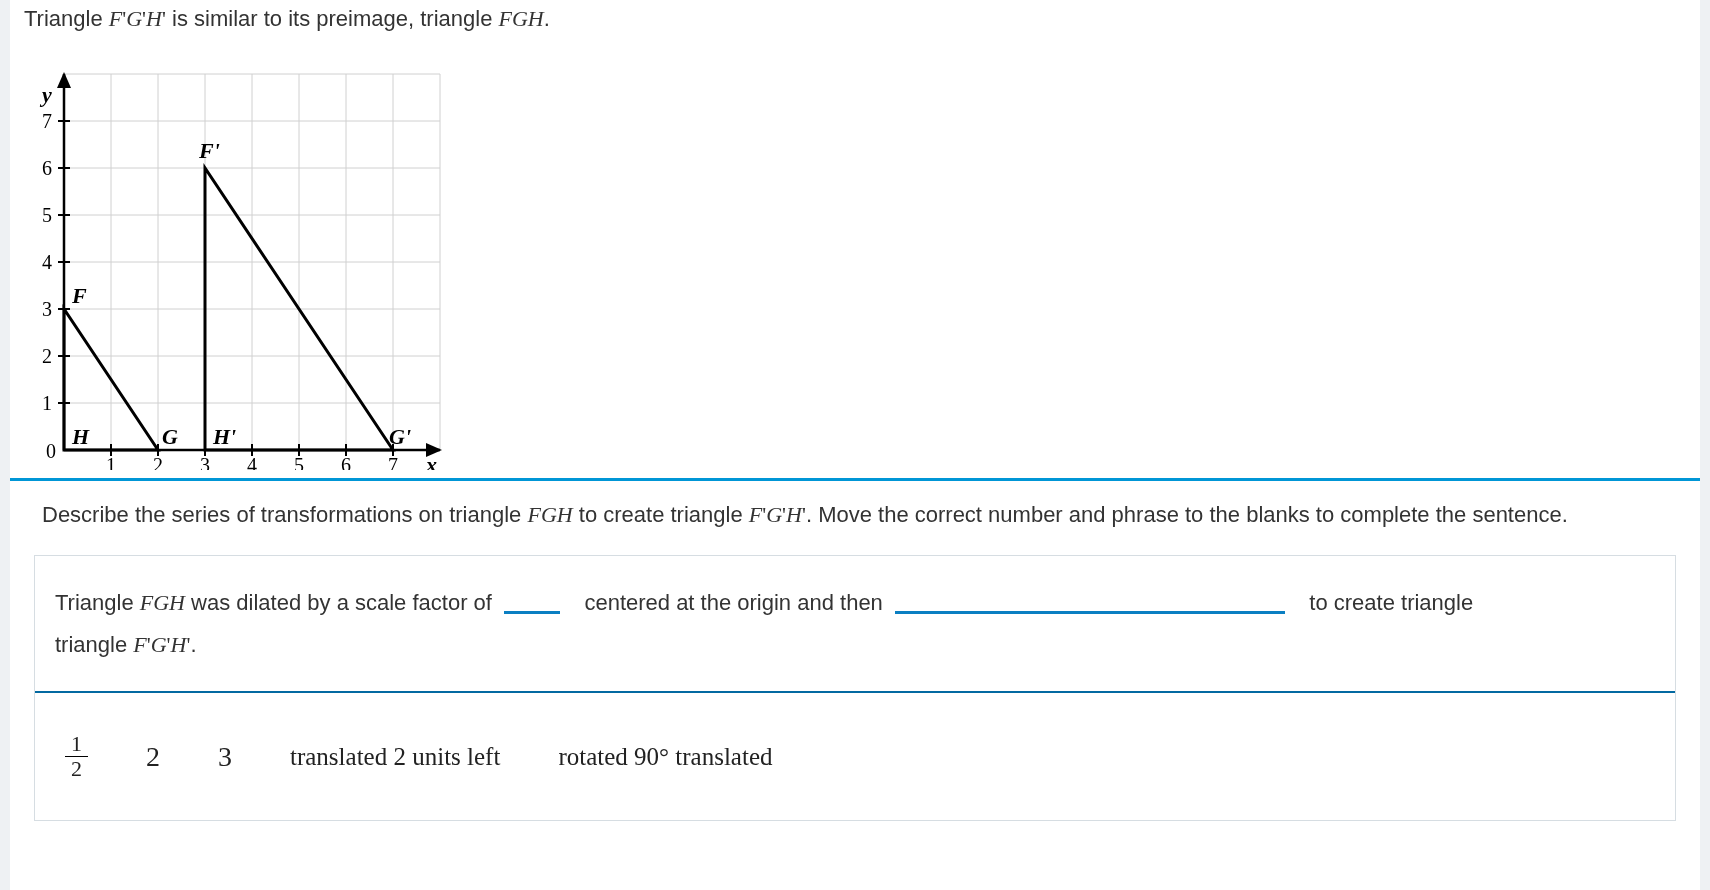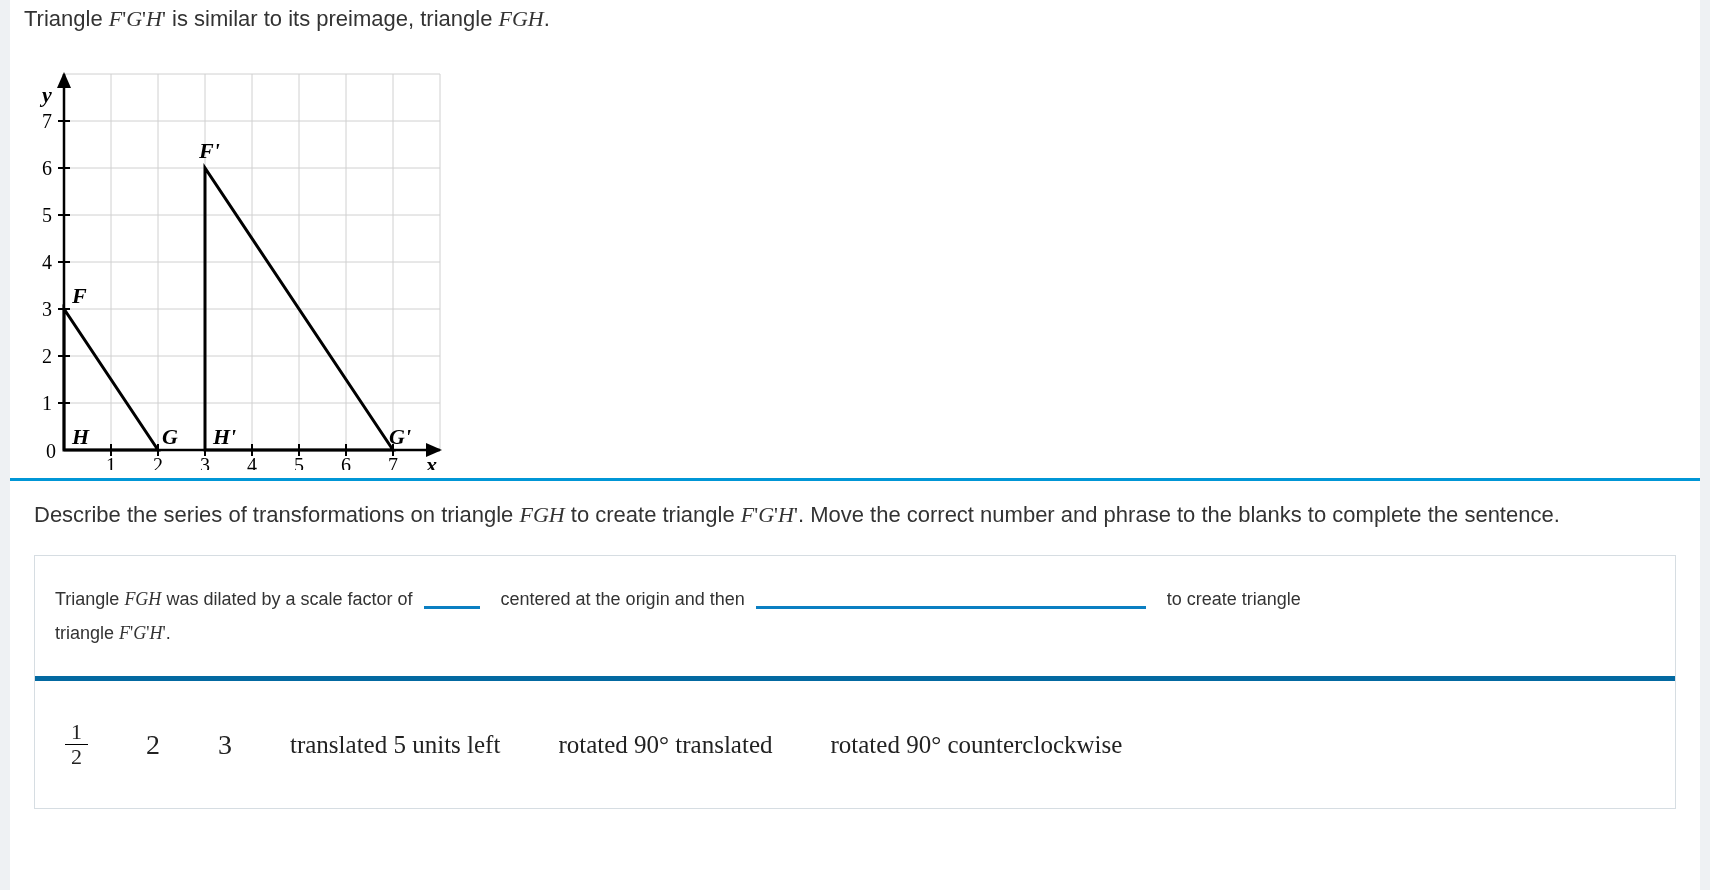--- a/index.html
+++ b/index.html
@@ -41,7 +41,7 @@
     margin: 0;
   }
   .instruction {
-    padding: 18px 20px 14px 24px;
+    padding: 18px 20px 14px 32px;
     font-size: 22px;
     color: #333;
     line-height: 1.45;

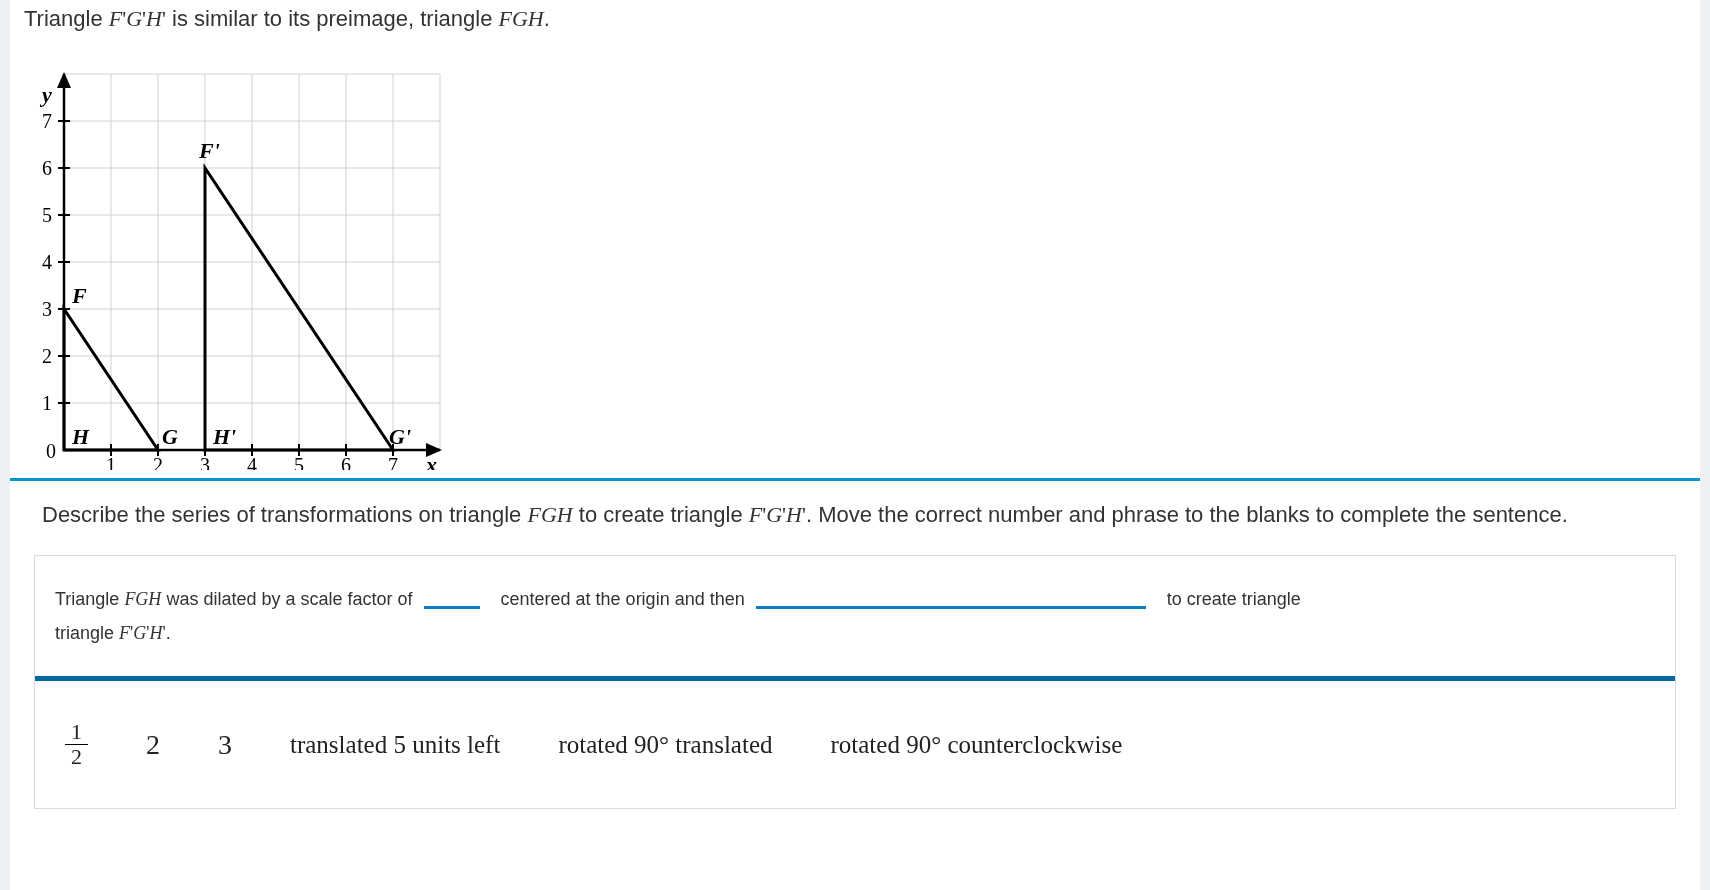--- a/index.html
+++ b/index.html
@@ -53,10 +53,10 @@
   }
   .sentence-area {
     padding: 26px 20px 26px 20px;
-    font-size: 18px;
+    font-size: 22px;
     color: #333;
     line-height: 1.9;
-    border-bottom: 5px solid #0369a1;
+    border-bottom: 2px solid #0369a1;
   }
   .blank-short {
     display: inline-block;

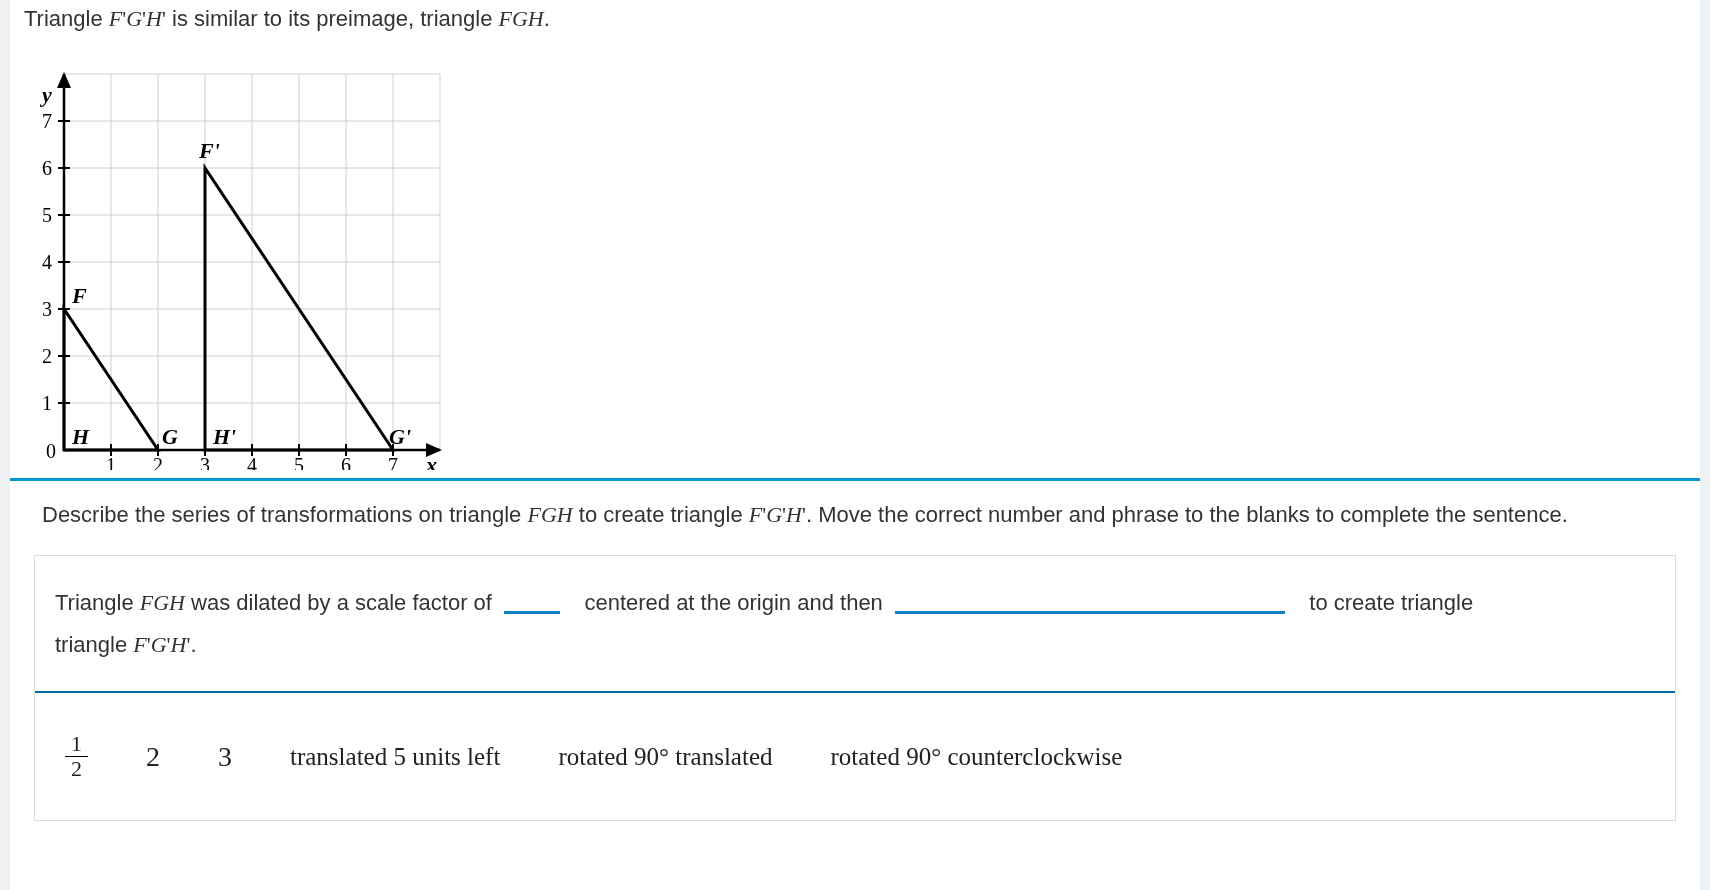--- a/index.html
+++ b/index.html
@@ -209,7 +209,7 @@
       <span class="option option-num">2</span>
       <span class="option option-num">3</span>
       <span class="option">
-        <span>translated 5 units left</span>
+        <span>translated 2 units left</span>
       </span>
       <span class="option">
         <span>rotated </span><span>90°</span><span> translated</span>

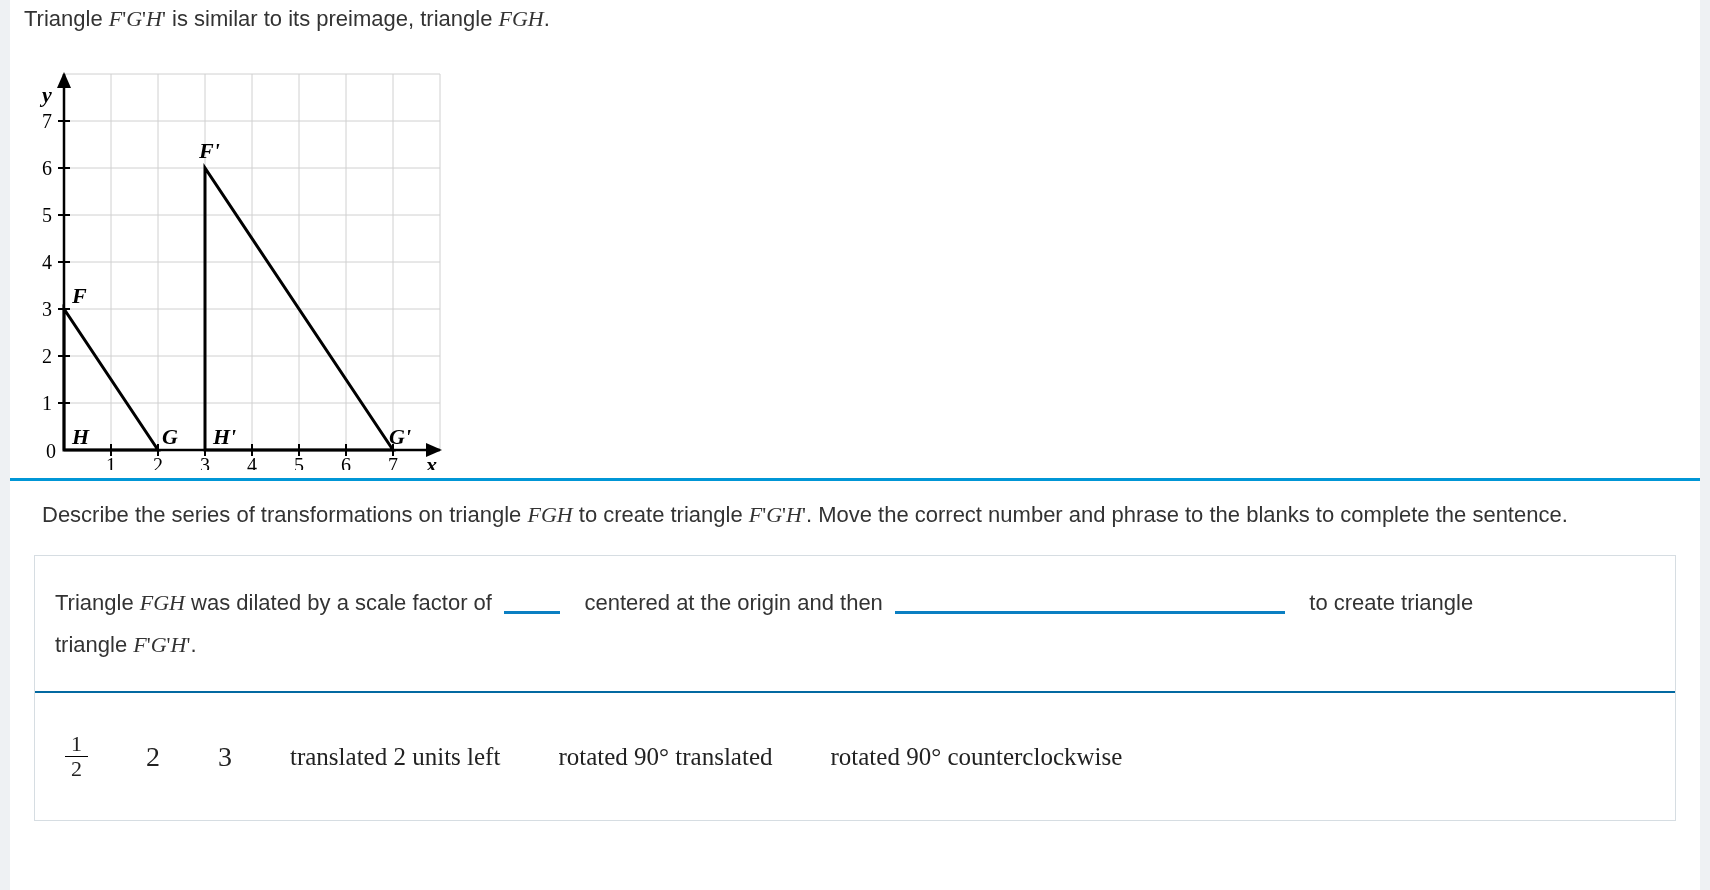--- a/index.html
+++ b/index.html
@@ -214,9 +214,6 @@
       <span class="option">
         <span>rotated </span><span>90°</span><span> translated</span>
       </span>
-      <span class="option">
-        <span>rotated </span><span>90°</span><span> counterclockwise</span>
-      </span>
     </div>
   </div>
 

